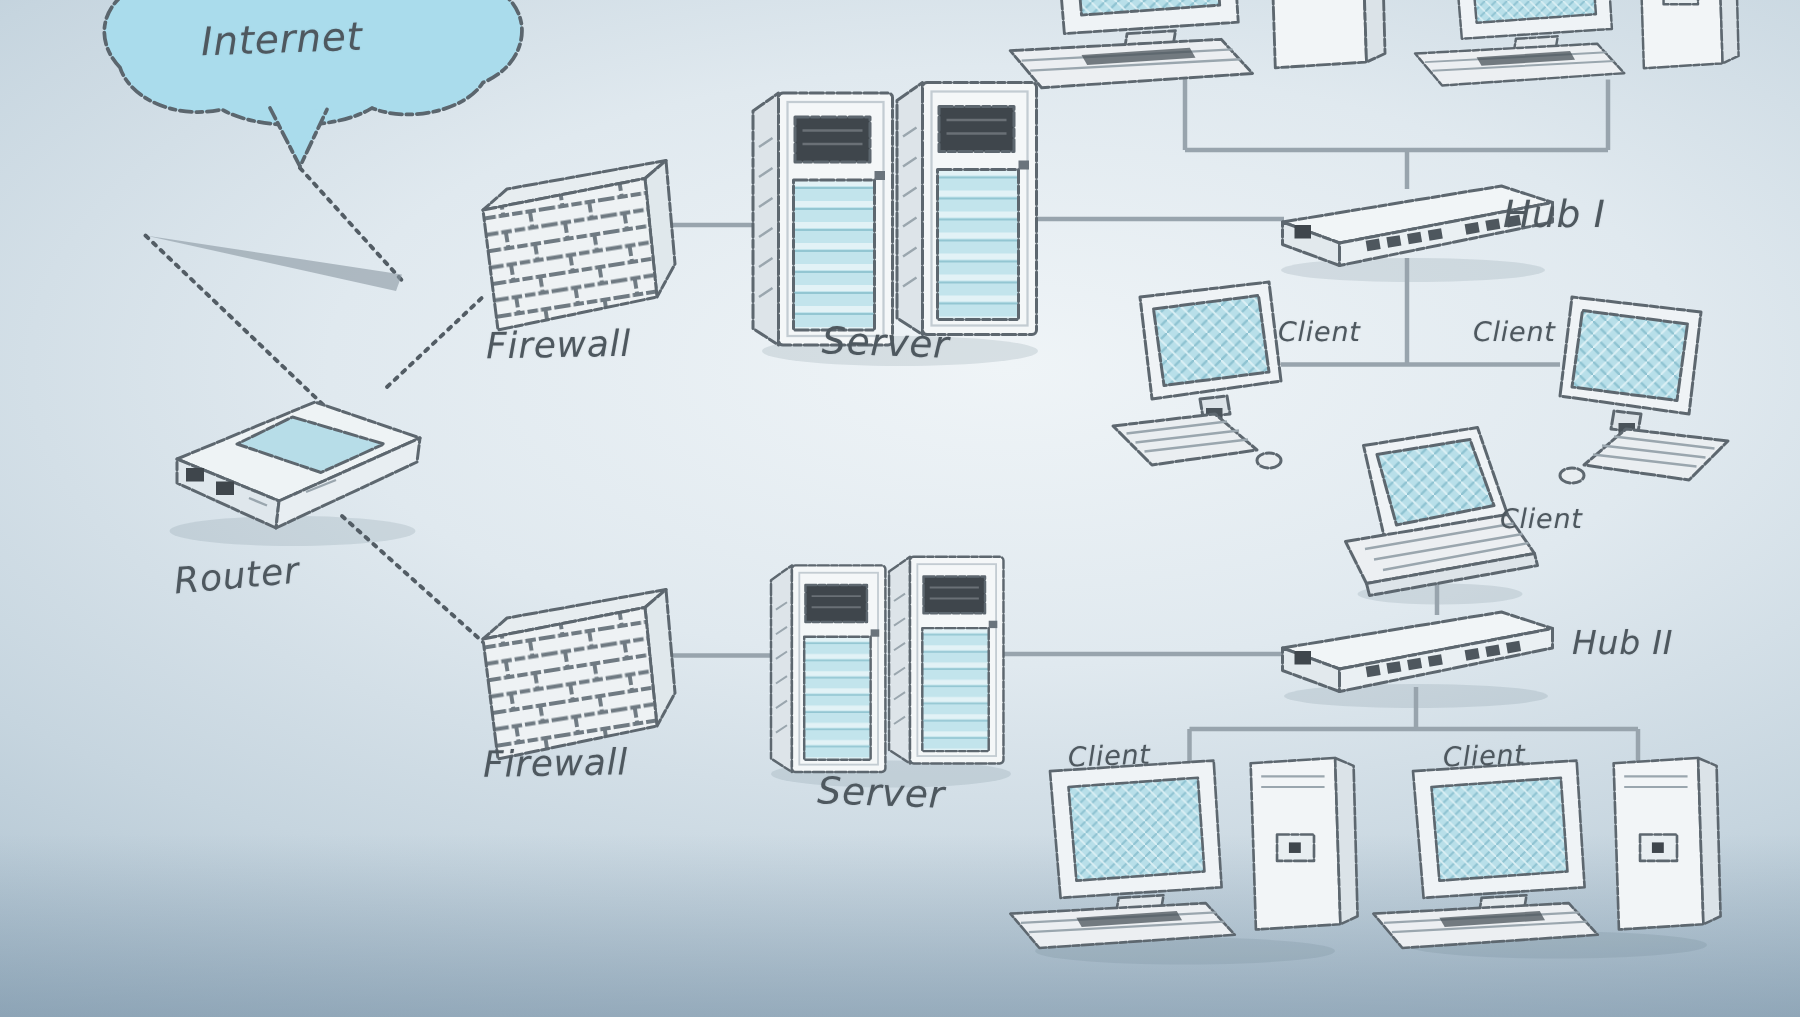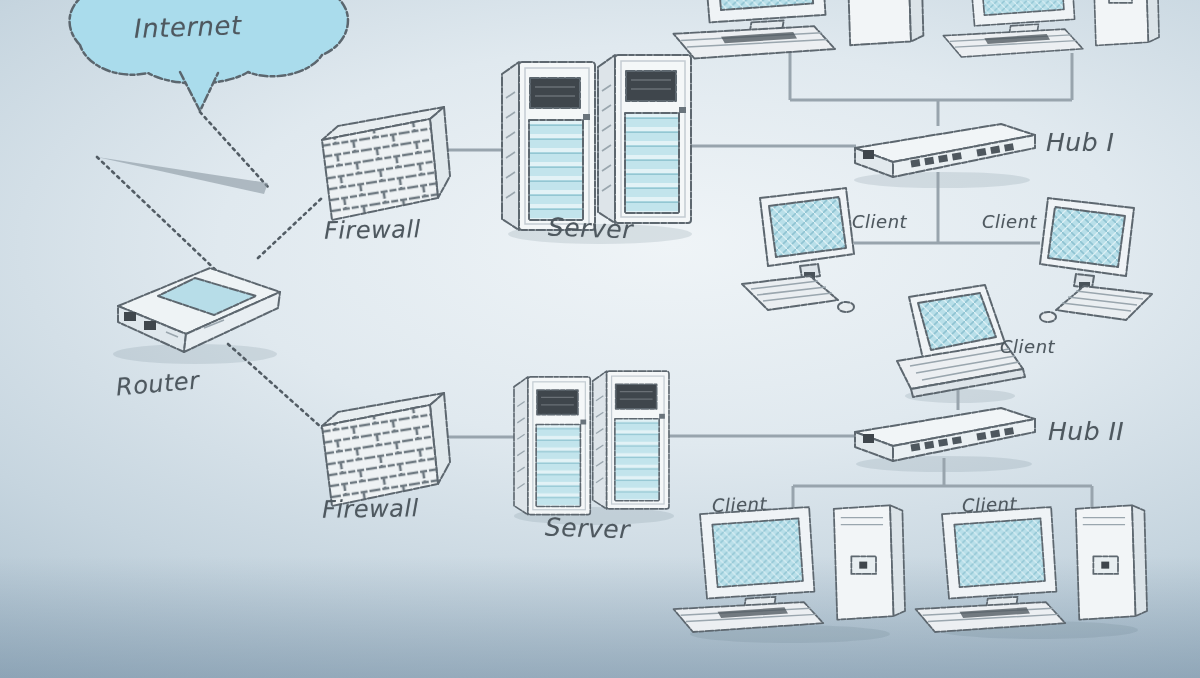--- a/index.html
+++ b/index.html
@@ -209,7 +209,7 @@
   <div class="lbl" style="left:116px;top:370px;font-size:24px;transform:rotate(-5deg);">Router</div>
   <div class="lbl" style="left:324px;top:216px;font-size:24px;transform:rotate(-1deg);">Firewall</div>
   <div class="lbl" style="left:548px;top:214px;font-size:25px;transform:rotate(2deg);">Server</div>
-  <div class="lbl" style="left:1046px;top:128px;font-size:25px;">Hub I</div>
+  <div class="lbl" style="left:1002px;top:128px;font-size:25px;">Hub I</div>
   <div class="lbl" style="left:852px;top:211px;font-size:18px;">Client</div>
   <div class="lbl" style="left:982px;top:211px;font-size:18px;">Client</div>
   <div class="lbl" style="left:1000px;top:336px;font-size:18px;">Client</div>

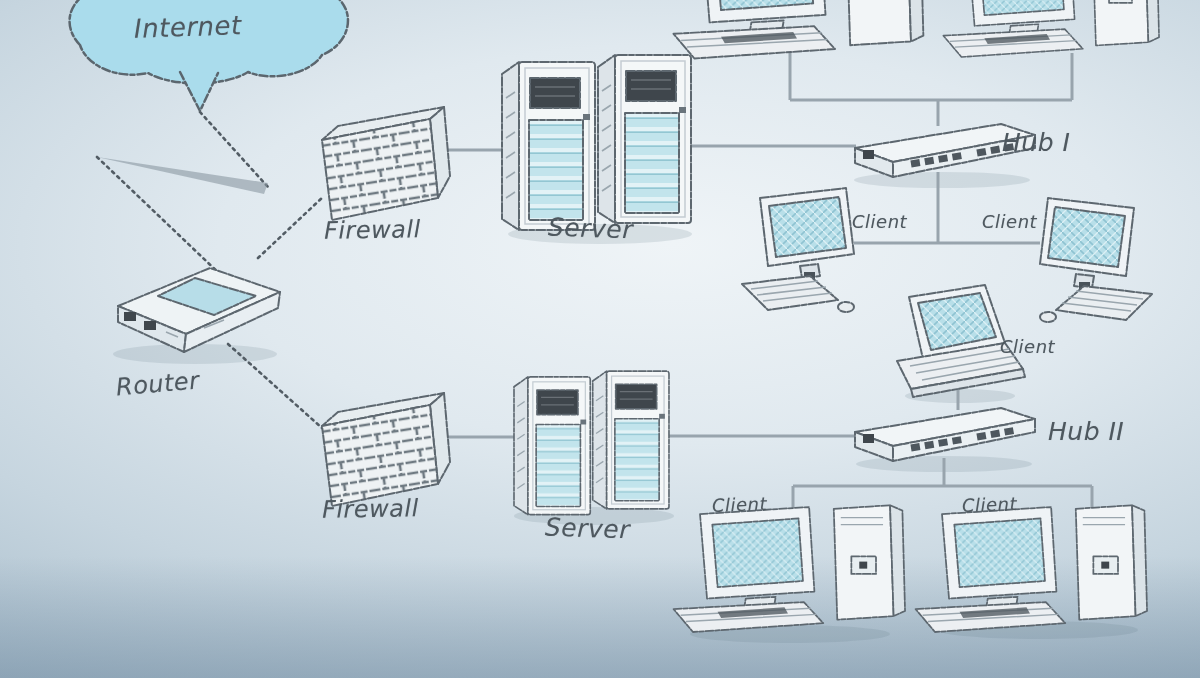--- a/index.html
+++ b/index.html
@@ -213,7 +213,7 @@
   <div class="lbl" style="left:852px;top:211px;font-size:18px;">Client</div>
   <div class="lbl" style="left:982px;top:211px;font-size:18px;">Client</div>
   <div class="lbl" style="left:1000px;top:336px;font-size:18px;">Client</div>
-  <div class="lbl" style="left:1048px;top:417px;font-size:25px;font-style:italic;">Hub II</div>
+  <div class="lbl" style="left:1048px;top:417px;font-size:22px;font-style:italic;">Hub II</div>
   <div class="lbl" style="left:322px;top:495px;font-size:24px;transform:rotate(-1deg);">Firewall</div>
   <div class="lbl" style="left:545px;top:514px;font-size:25px;transform:rotate(2deg);">Server</div>
   <div class="lbl" style="left:712px;top:494px;font-size:18px;transform:rotate(-2deg);">Client</div>

